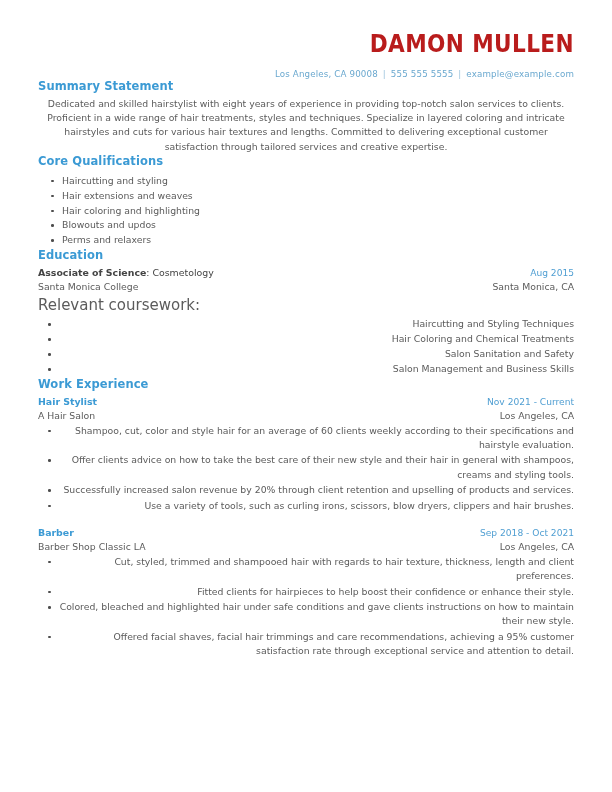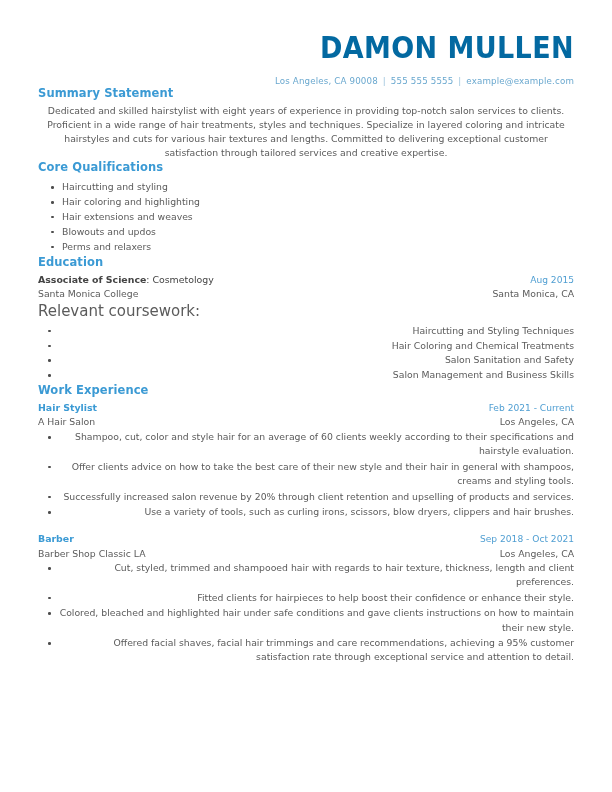--- a/index.html
+++ b/index.html
@@ -29,9 +29,9 @@
     text-align: right;
   }
   .full-name {
-    font-size: 30px;
+    font-size: 24px;
     font-weight: bold;
-    color: #0369a1;
+    color: #b91c1c;
     letter-spacing: 0.4px;
     line-height: 1.05;
     margin: 0;

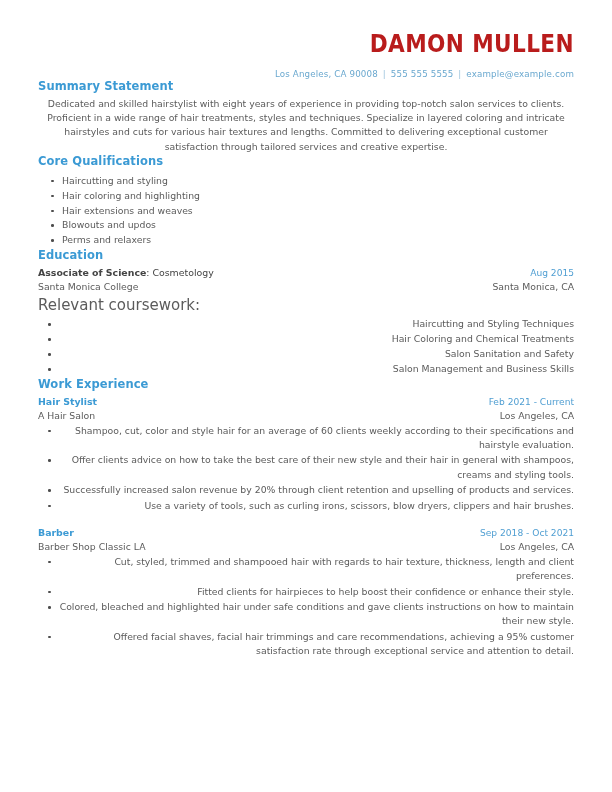--- a/index.html
+++ b/index.html
@@ -196,8 +196,8 @@
       <div class="col left">
         <ul class="bullets">
           <li>Haircutting and styling</li>
+          <li>Hair extensions and weaves</li>
           <li>Hair coloring and highlighting</li>
-          <li>Hair extensions and weaves</li>
           <li>Blowouts and updos</li>
           <li>Perms and relaxers</li>
         </ul>

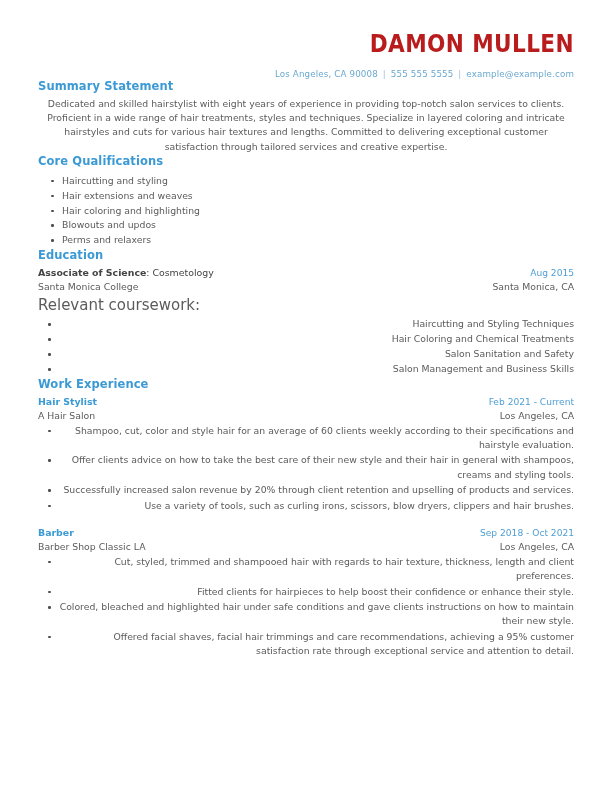--- a/index.html
+++ b/index.html
@@ -232,7 +232,7 @@
     <div class="entry">
       <div class="entry-row">
         <span class="entry-title job">Hair Stylist</span>
-        <span class="entry-date">Feb 2021 - Current</span>
+        <span class="entry-date">Nov 2021 - Current</span>
       </div>
       <div class="entry-row">
         <span class="entry-sub">A Hair Salon</span>

